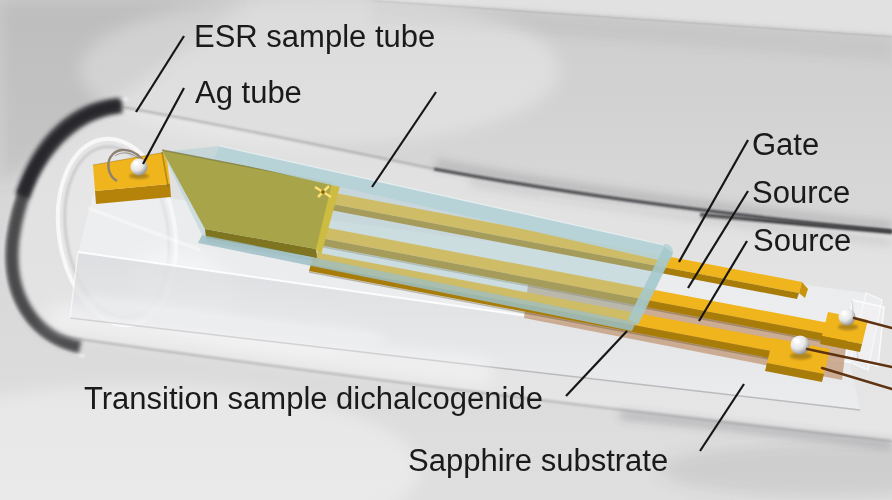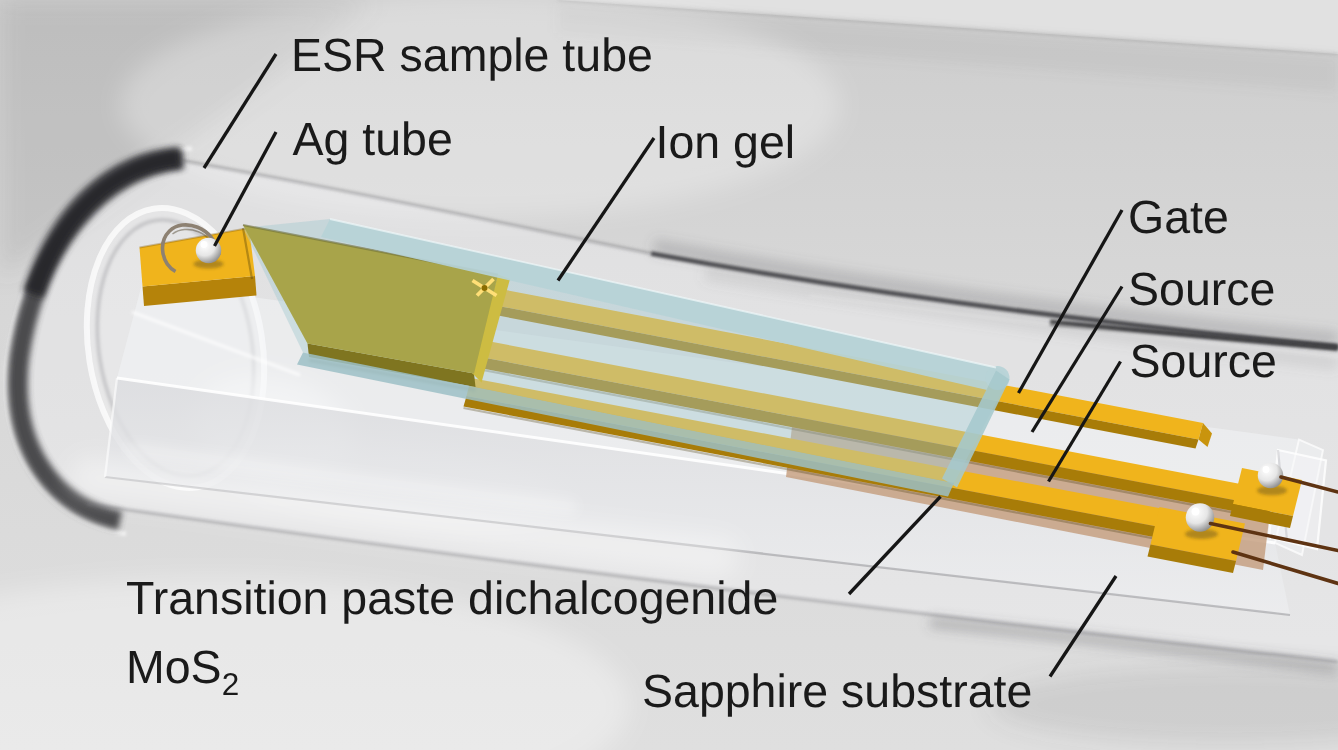--- a/index.html
+++ b/index.html
@@ -204,7 +204,6 @@
 
 <div class="lbl" style="left:194px;top:20px">ESR sample tube</div>
 <div class="lbl" style="left:195px;top:76px">Ag tube</div>
-<div class="lbl" style="left:437px;top:78px">Ion gel</div>
 <div class="lbl" style="left:752px;top:128px">Gate</div>
 <div class="lbl" style="left:752px;top:176px">Source</div>
 <div class="lbl" style="left:753px;top:224px">Source</div>

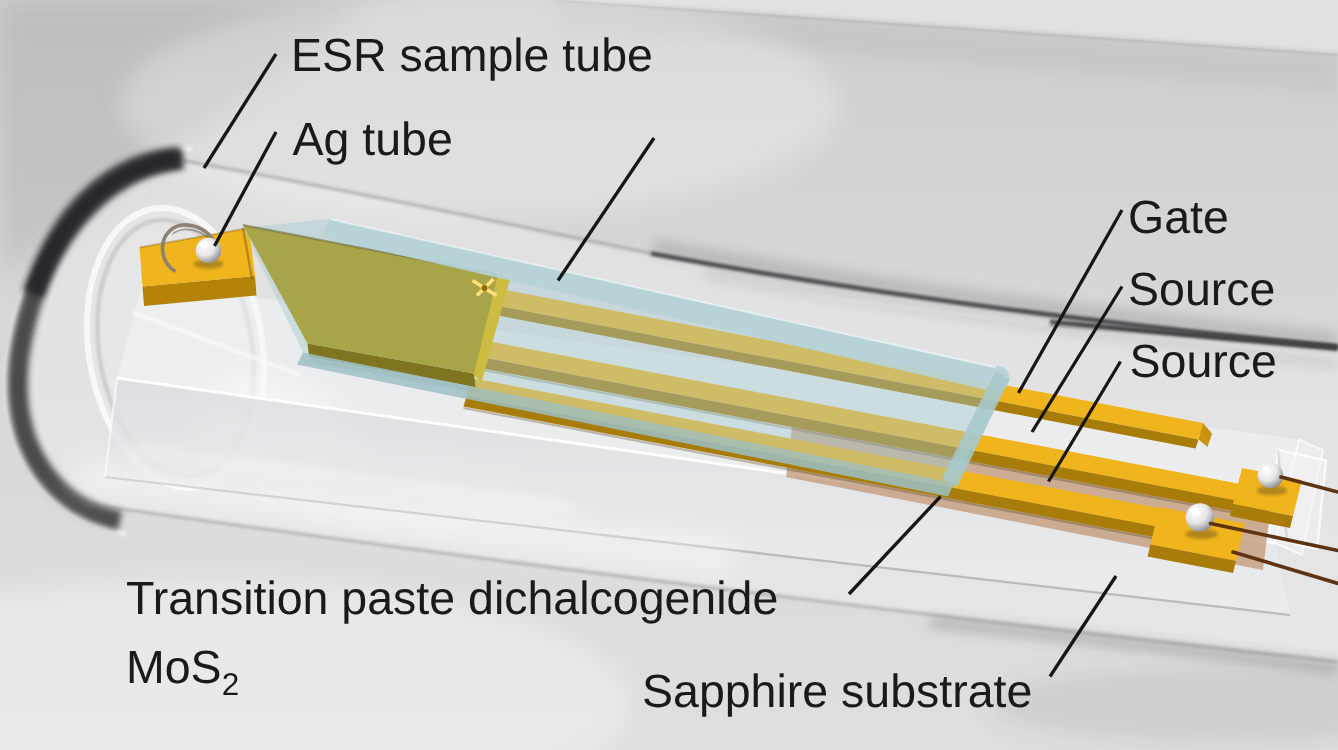--- a/index.html
+++ b/index.html
@@ -207,7 +207,7 @@
 <div class="lbl" style="left:752px;top:128px">Gate</div>
 <div class="lbl" style="left:752px;top:176px">Source</div>
 <div class="lbl" style="left:753px;top:224px">Source</div>
-<div class="lbl" style="left:84px;top:382px">Transition paste dichalcogenide</div>
+<div class="lbl" style="left:84px;top:382px">Transition sample dichalcogenide</div>
 <div class="lbl" style="left:84px;top:428px"><span>MoS</span><span class="sub">2</span></div>
 <div class="lbl" style="left:428px;top:444px">Sapphire substrate</div>
 

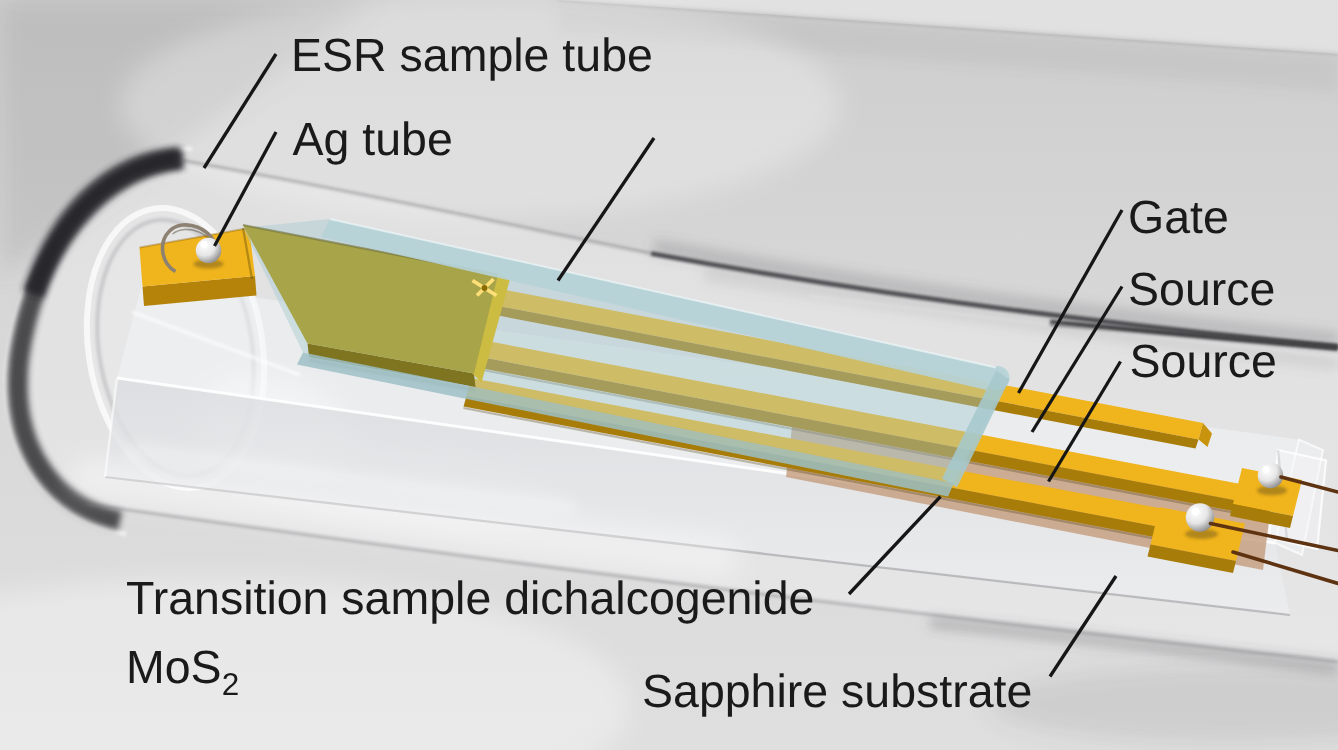--- a/index.html
+++ b/index.html
@@ -208,7 +208,6 @@
 <div class="lbl" style="left:752px;top:176px">Source</div>
 <div class="lbl" style="left:753px;top:224px">Source</div>
 <div class="lbl" style="left:84px;top:382px">Transition sample dichalcogenide</div>
-<div class="lbl" style="left:84px;top:428px"><span>MoS</span><span class="sub">2</span></div>
 <div class="lbl" style="left:428px;top:444px">Sapphire substrate</div>
 
 </div>

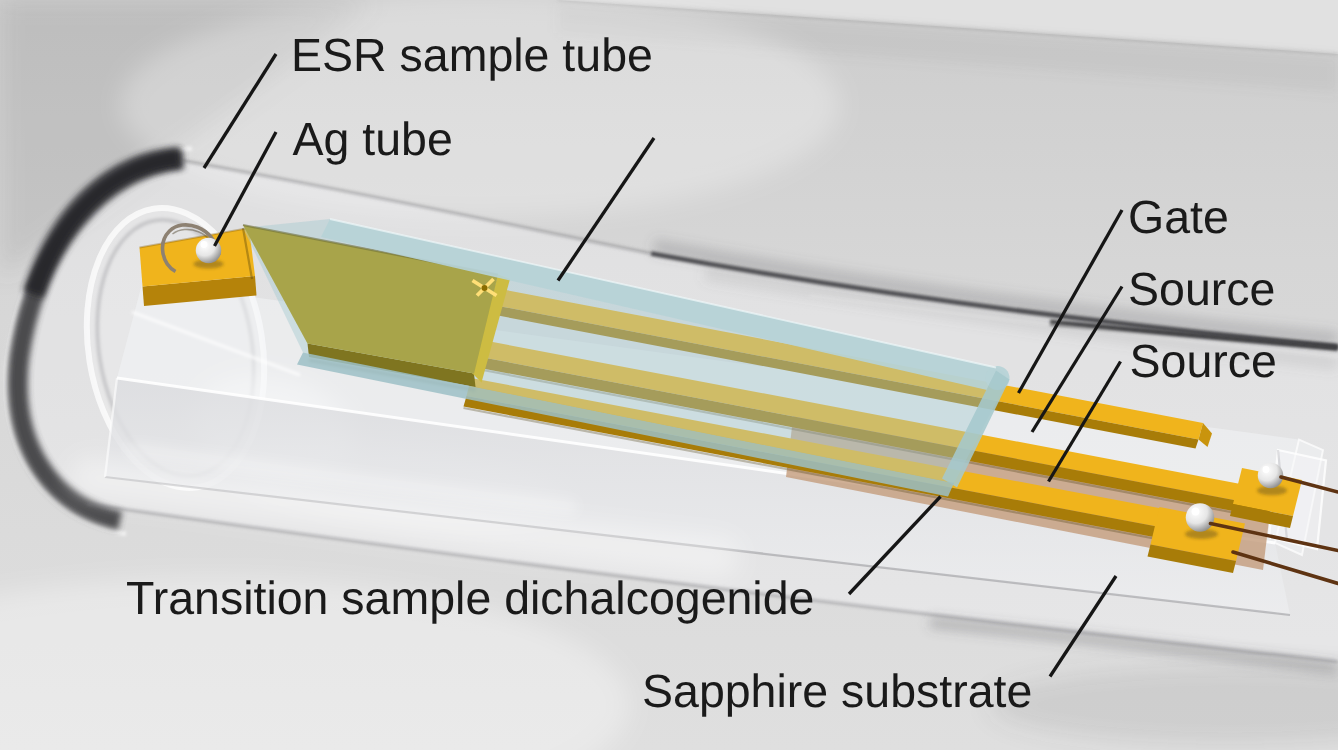--- a/index.html
+++ b/index.html
@@ -208,7 +208,7 @@
 <div class="lbl" style="left:752px;top:176px">Source</div>
 <div class="lbl" style="left:753px;top:224px">Source</div>
 <div class="lbl" style="left:84px;top:382px">Transition sample dichalcogenide</div>
-<div class="lbl" style="left:428px;top:444px">Sapphire substrate</div>
+<div class="lbl" style="left:408px;top:444px">Sapphire substrate</div>
 
 </div>
 

